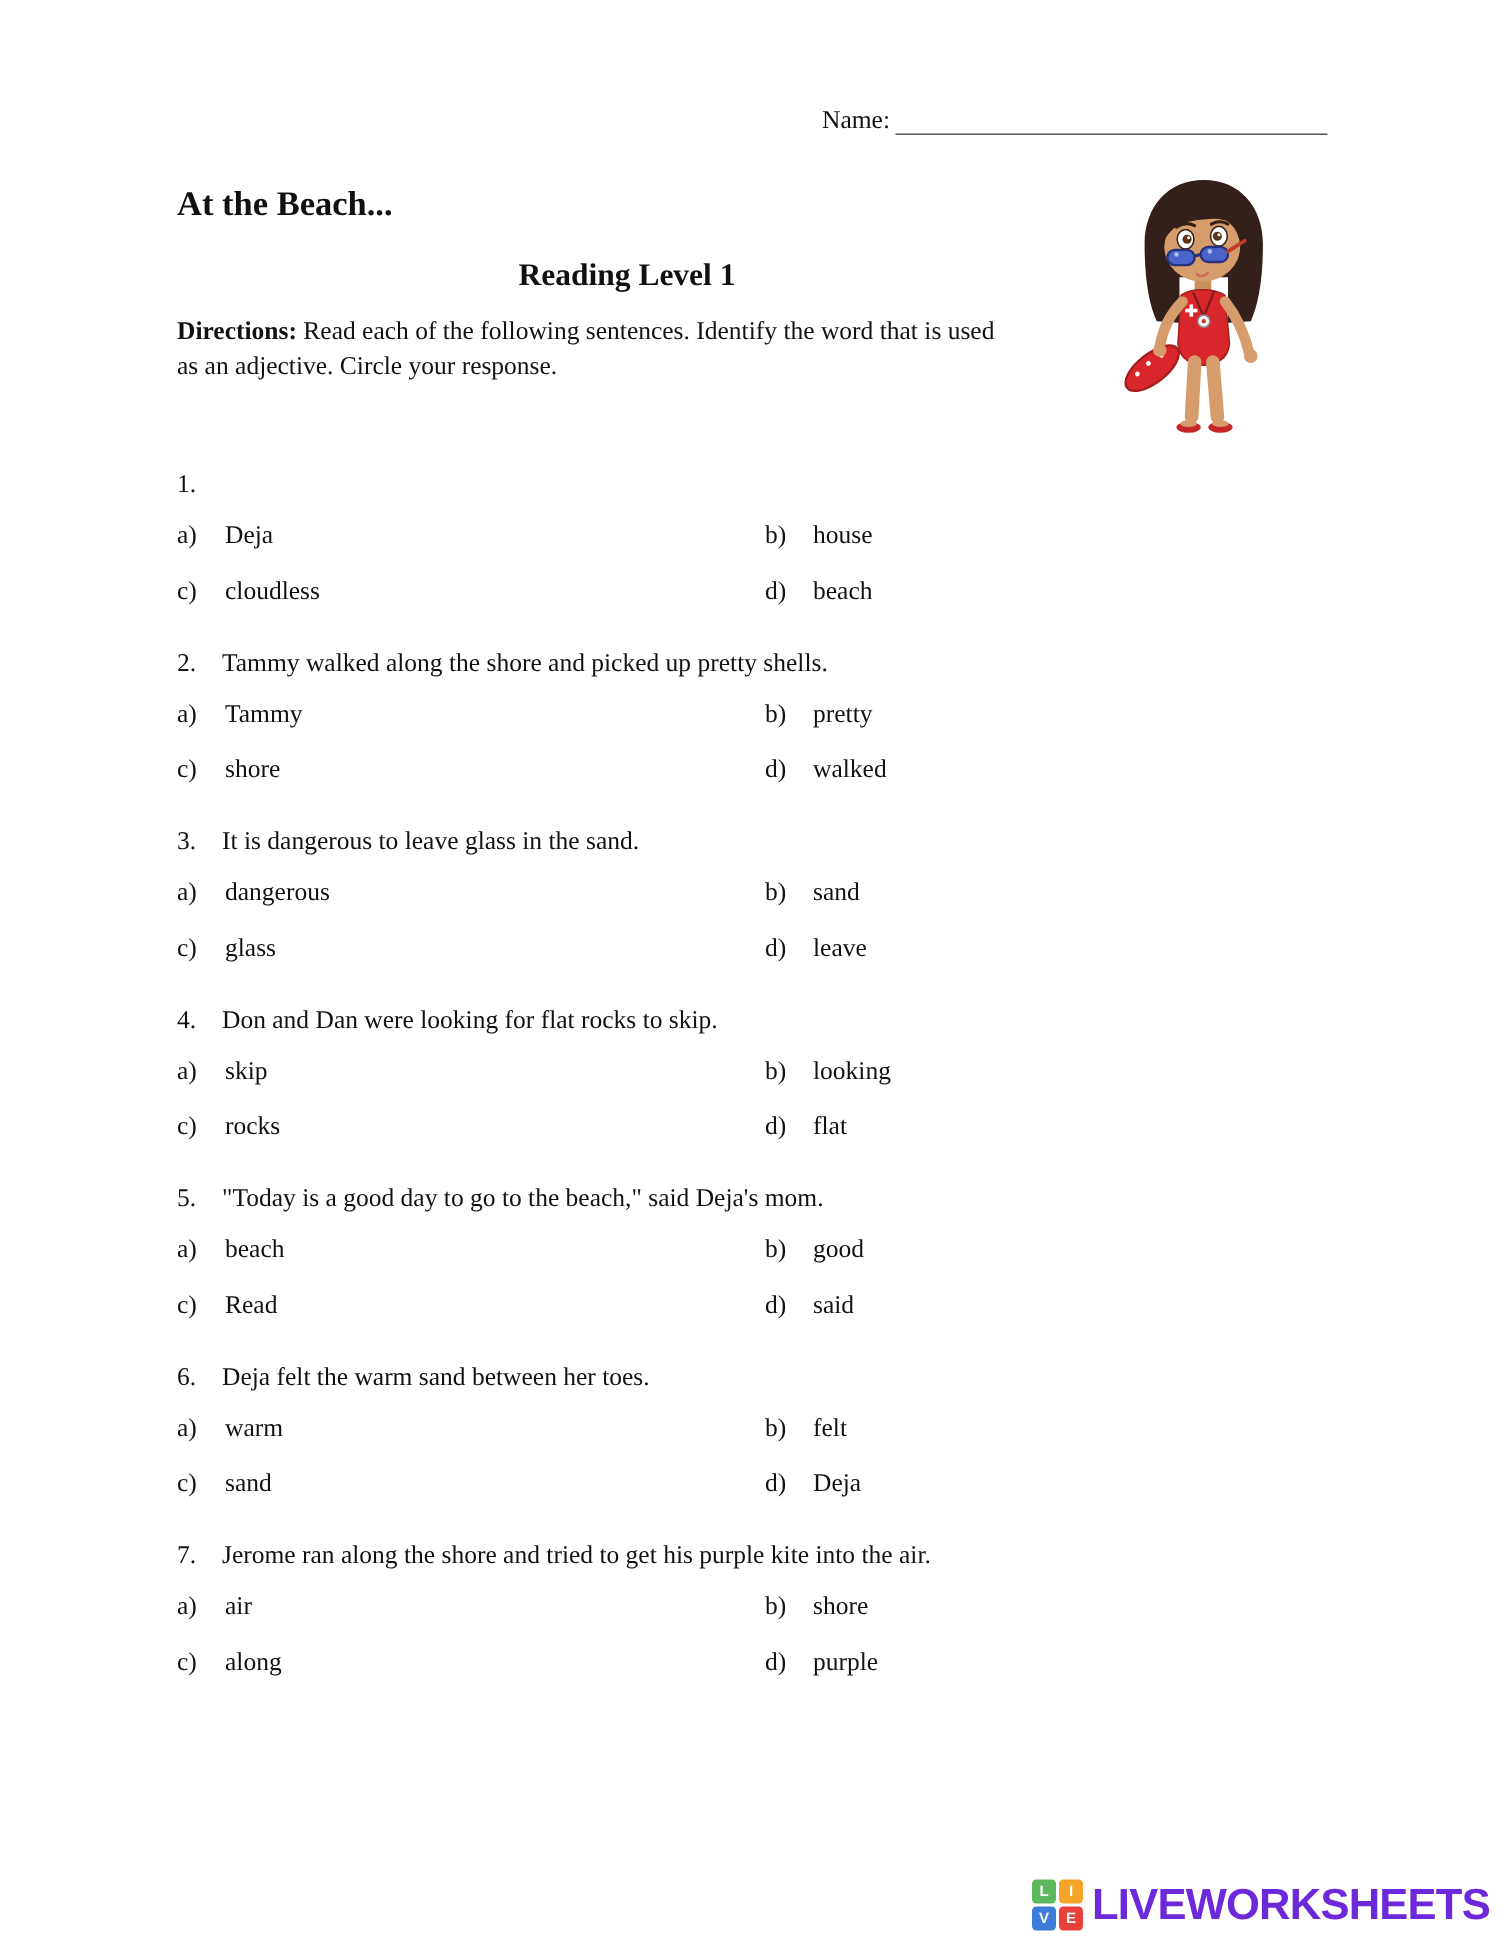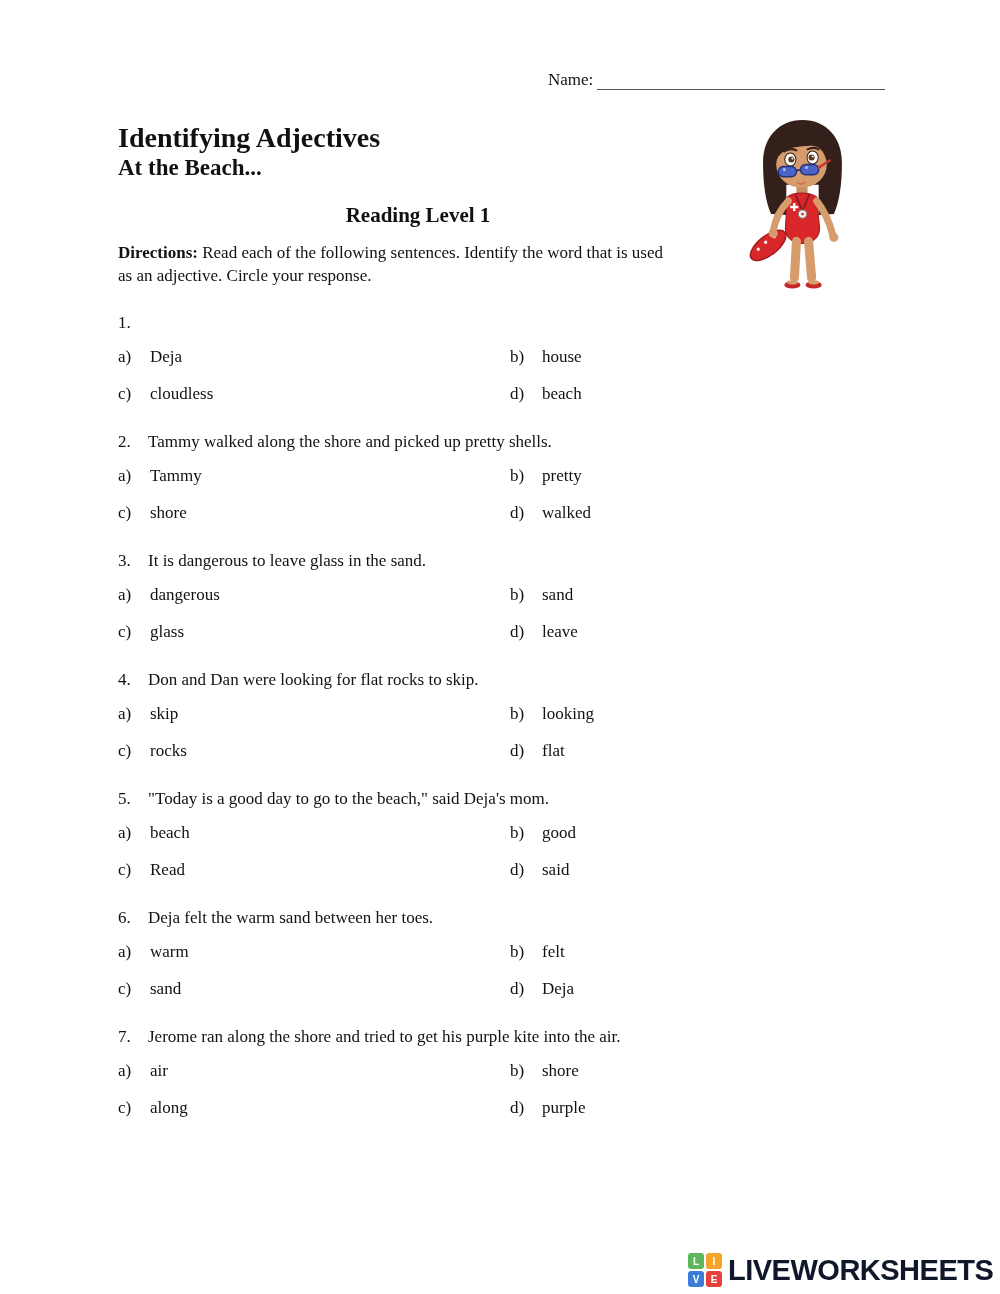--- a/index.html
+++ b/index.html
@@ -86,7 +86,6 @@
 </div>
 
 <div class="header">
-  <div class="title">Identifying Adjectives</div>
   <div class="subtitle">At the Beach...</div>
   <div class="reading-level">Reading Level 1</div>
   <div class="directions">

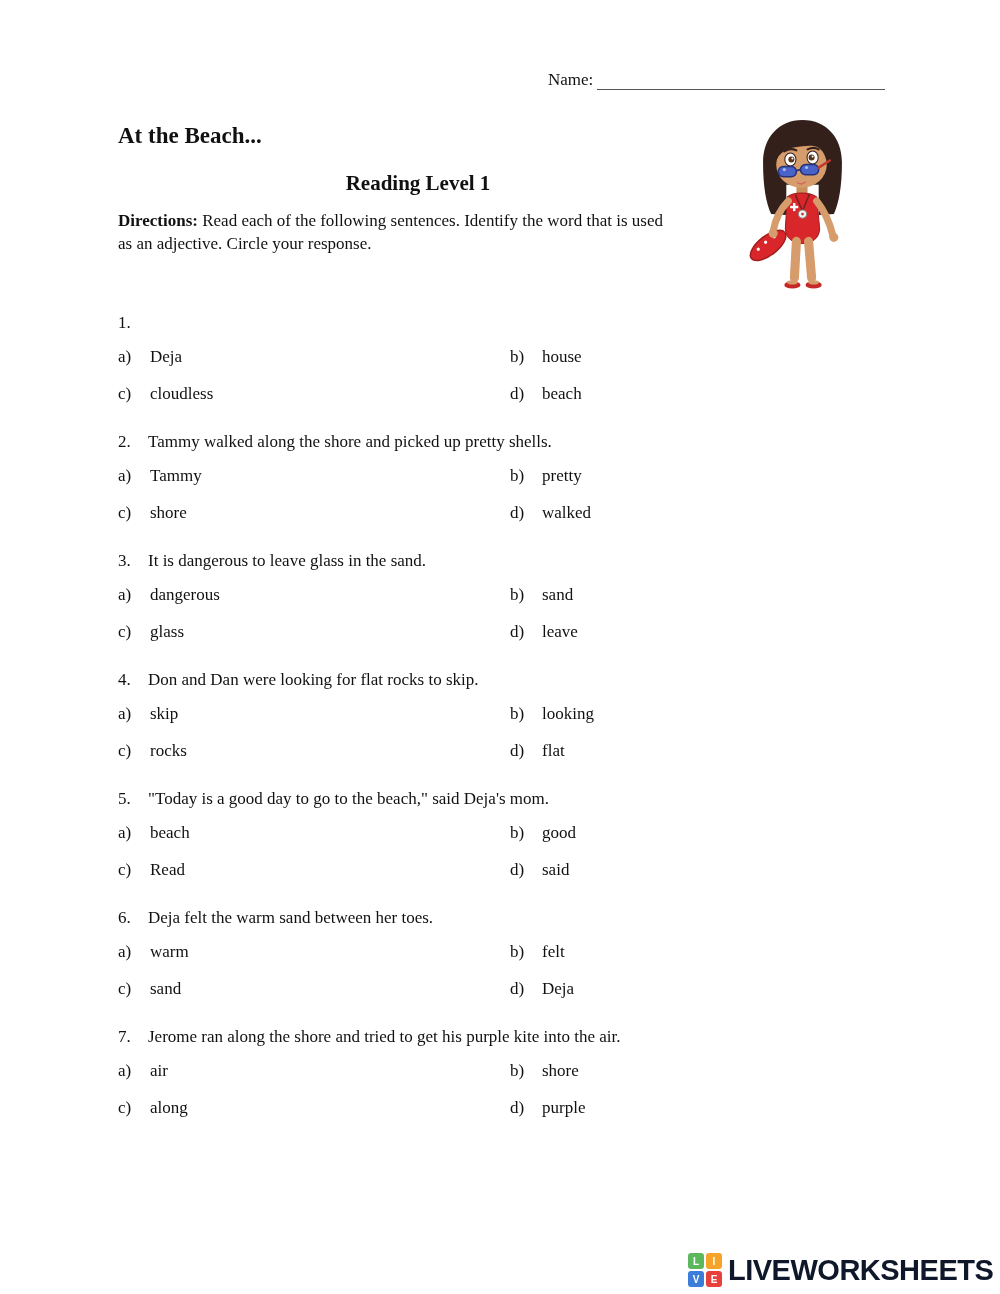--- a/index.html
+++ b/index.html
@@ -342,7 +342,7 @@
       <span class="logo-tile" style="background-color: rgb(59, 125, 216);">V</span>
       <span class="logo-tile" style="background-color: rgb(232, 64, 58);">E</span>
     </div>
-  <div class="logo-wordmark" style="color: #0f172a; text-align: center;">LIVEWORKSHEETS</div>
+  <div class="logo-wordmark" style="color: #6d28d9; text-align: center;">LIVEWORKSHEETS</div>
 </div>
 
 </body></html>

